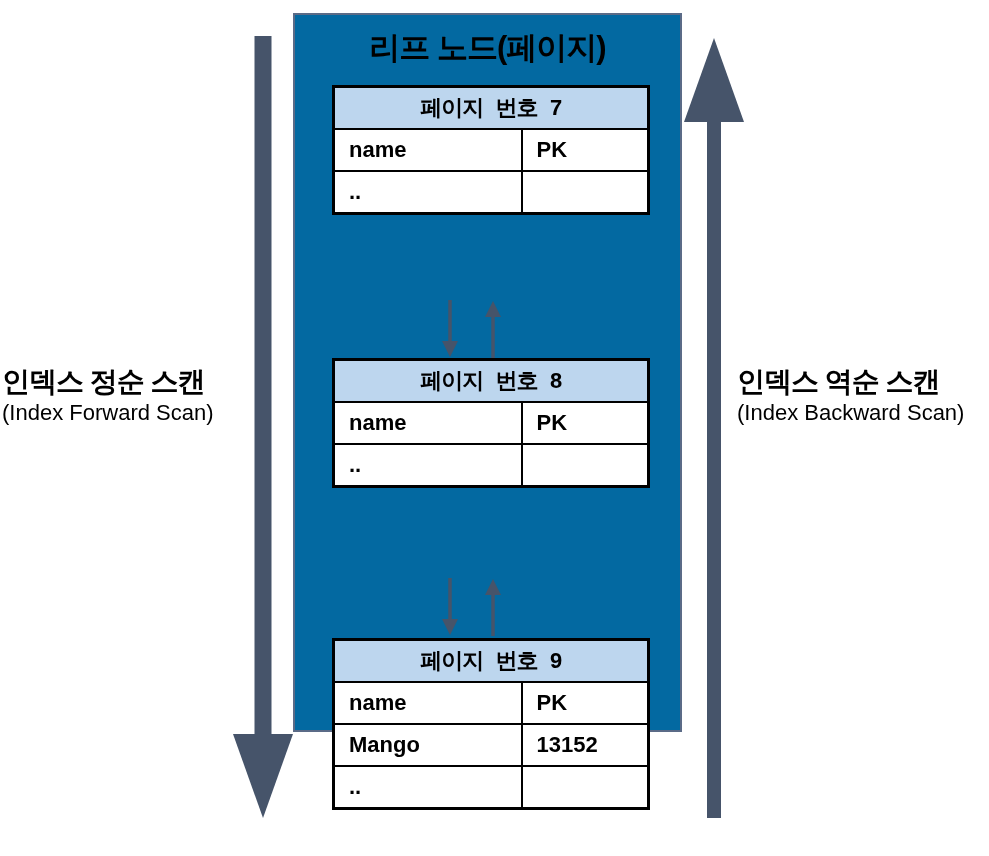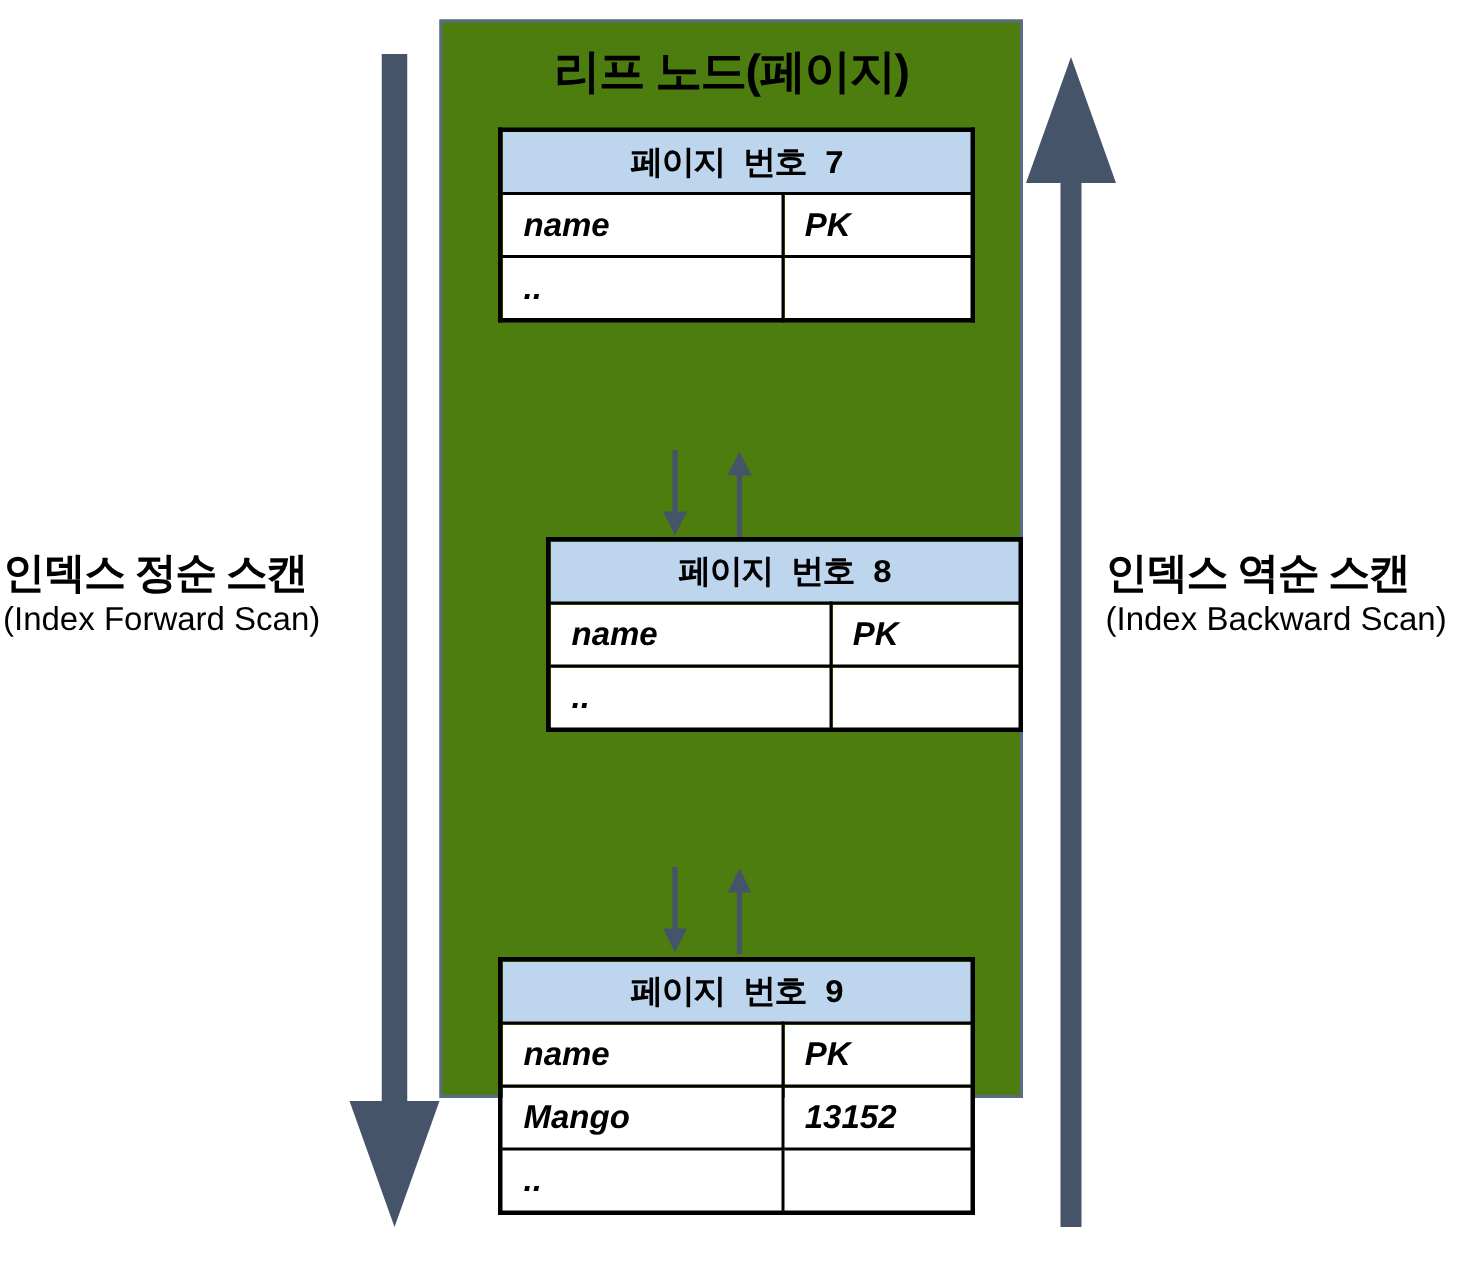--- a/index.html
+++ b/index.html
@@ -21,7 +21,7 @@
     width: 389px;
     height: 719px;
     border: 2px solid var(--box-border, #5b6b87);
-    background: #4d7c0f;
+    background: #0369a1;
     box-sizing: border-box;
   }
   .diagram-title {

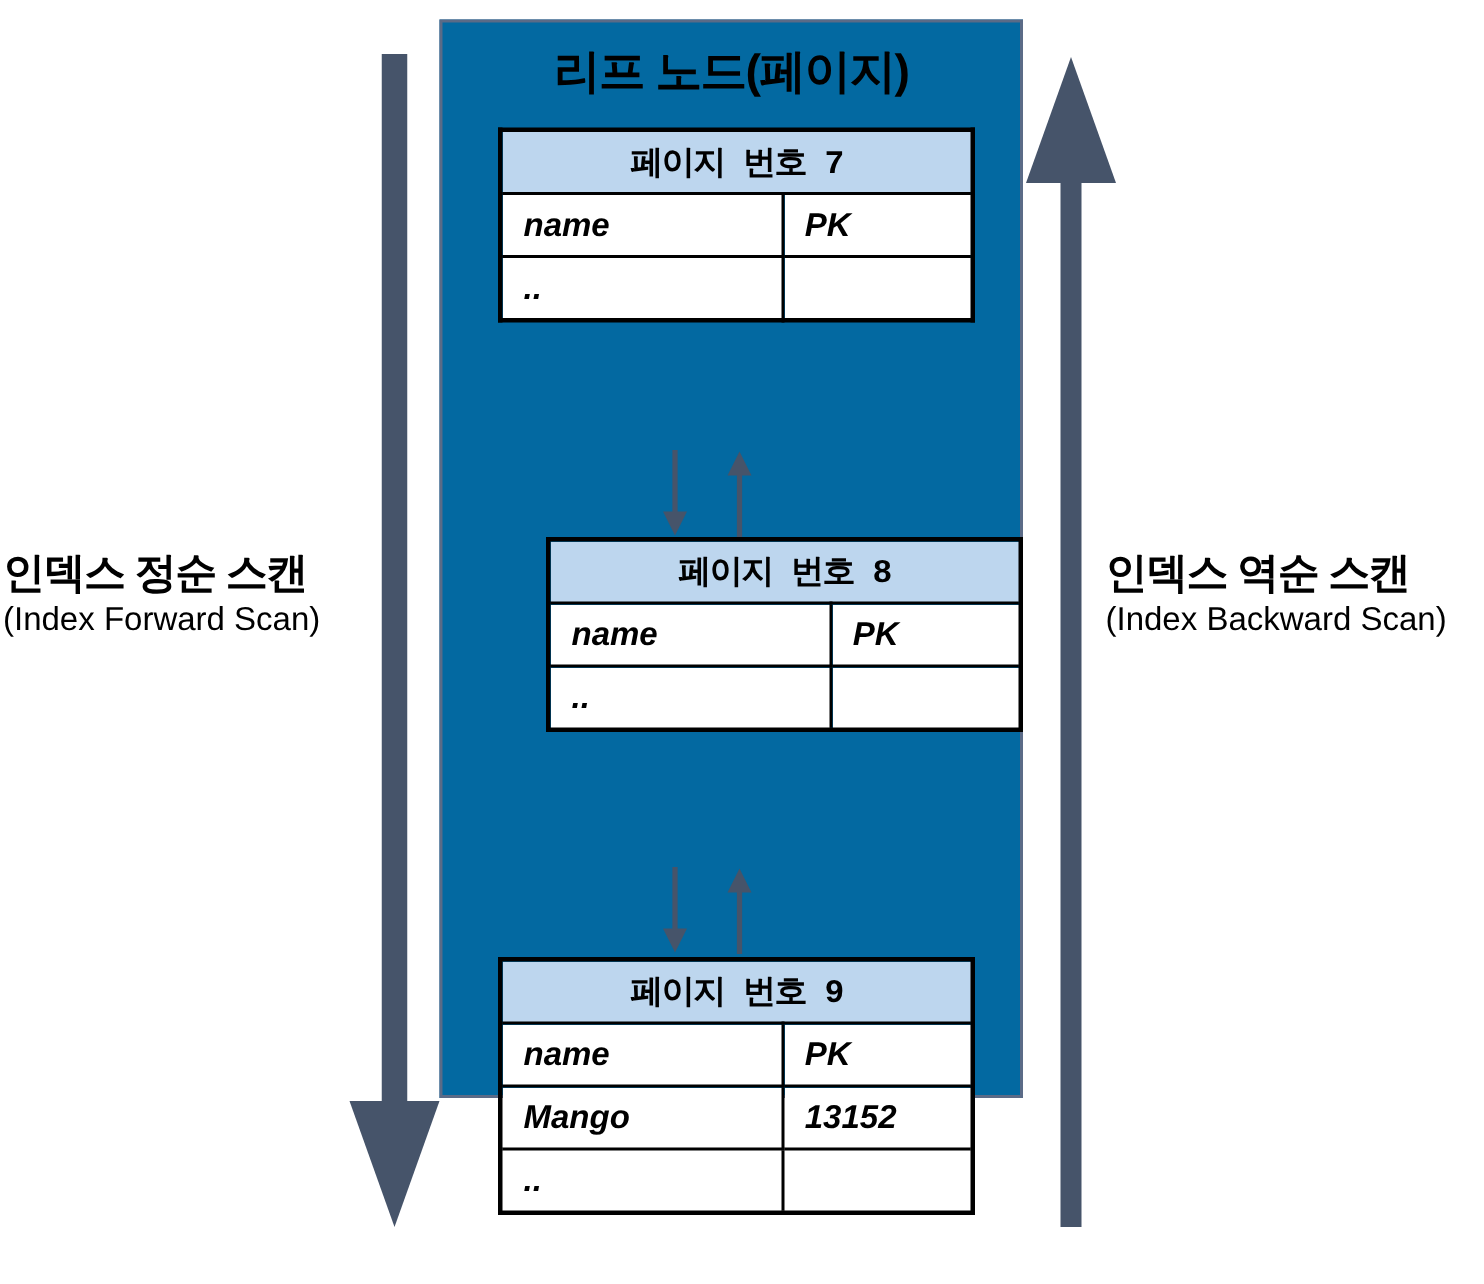--- a/index.html
+++ b/index.html
@@ -65,7 +65,6 @@
     text-align: left;
     vertical-align: middle;
     background: #fff;
-    font-style: italic;
   }
   .t1 { top: 70px; }
   .t2 { top: 343px; margin-left: 32px; }

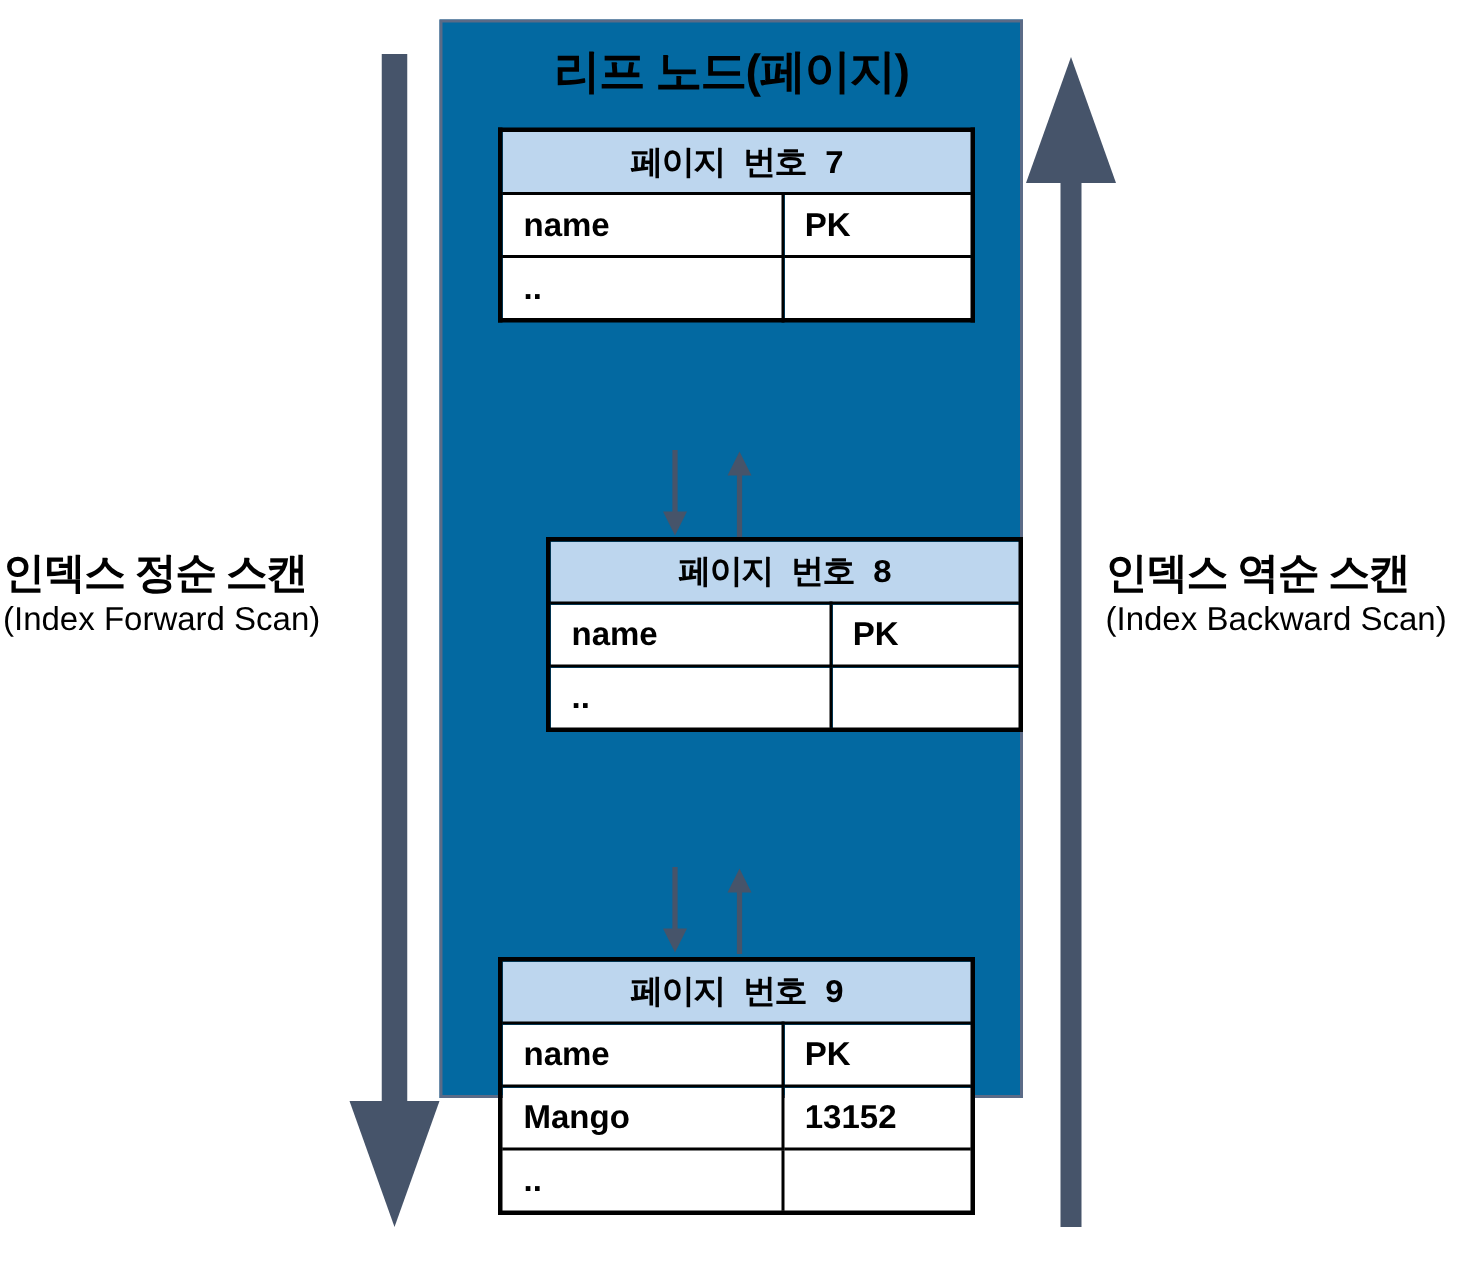--- a/index.html
+++ b/index.html
@@ -67,7 +67,7 @@
     background: #fff;
   }
   .t1 { top: 70px; }
-  .t2 { top: 343px; margin-left: 32px; }
+  .t2 { top: 343px; }
   .t3 { top: 623px; }
 
   

